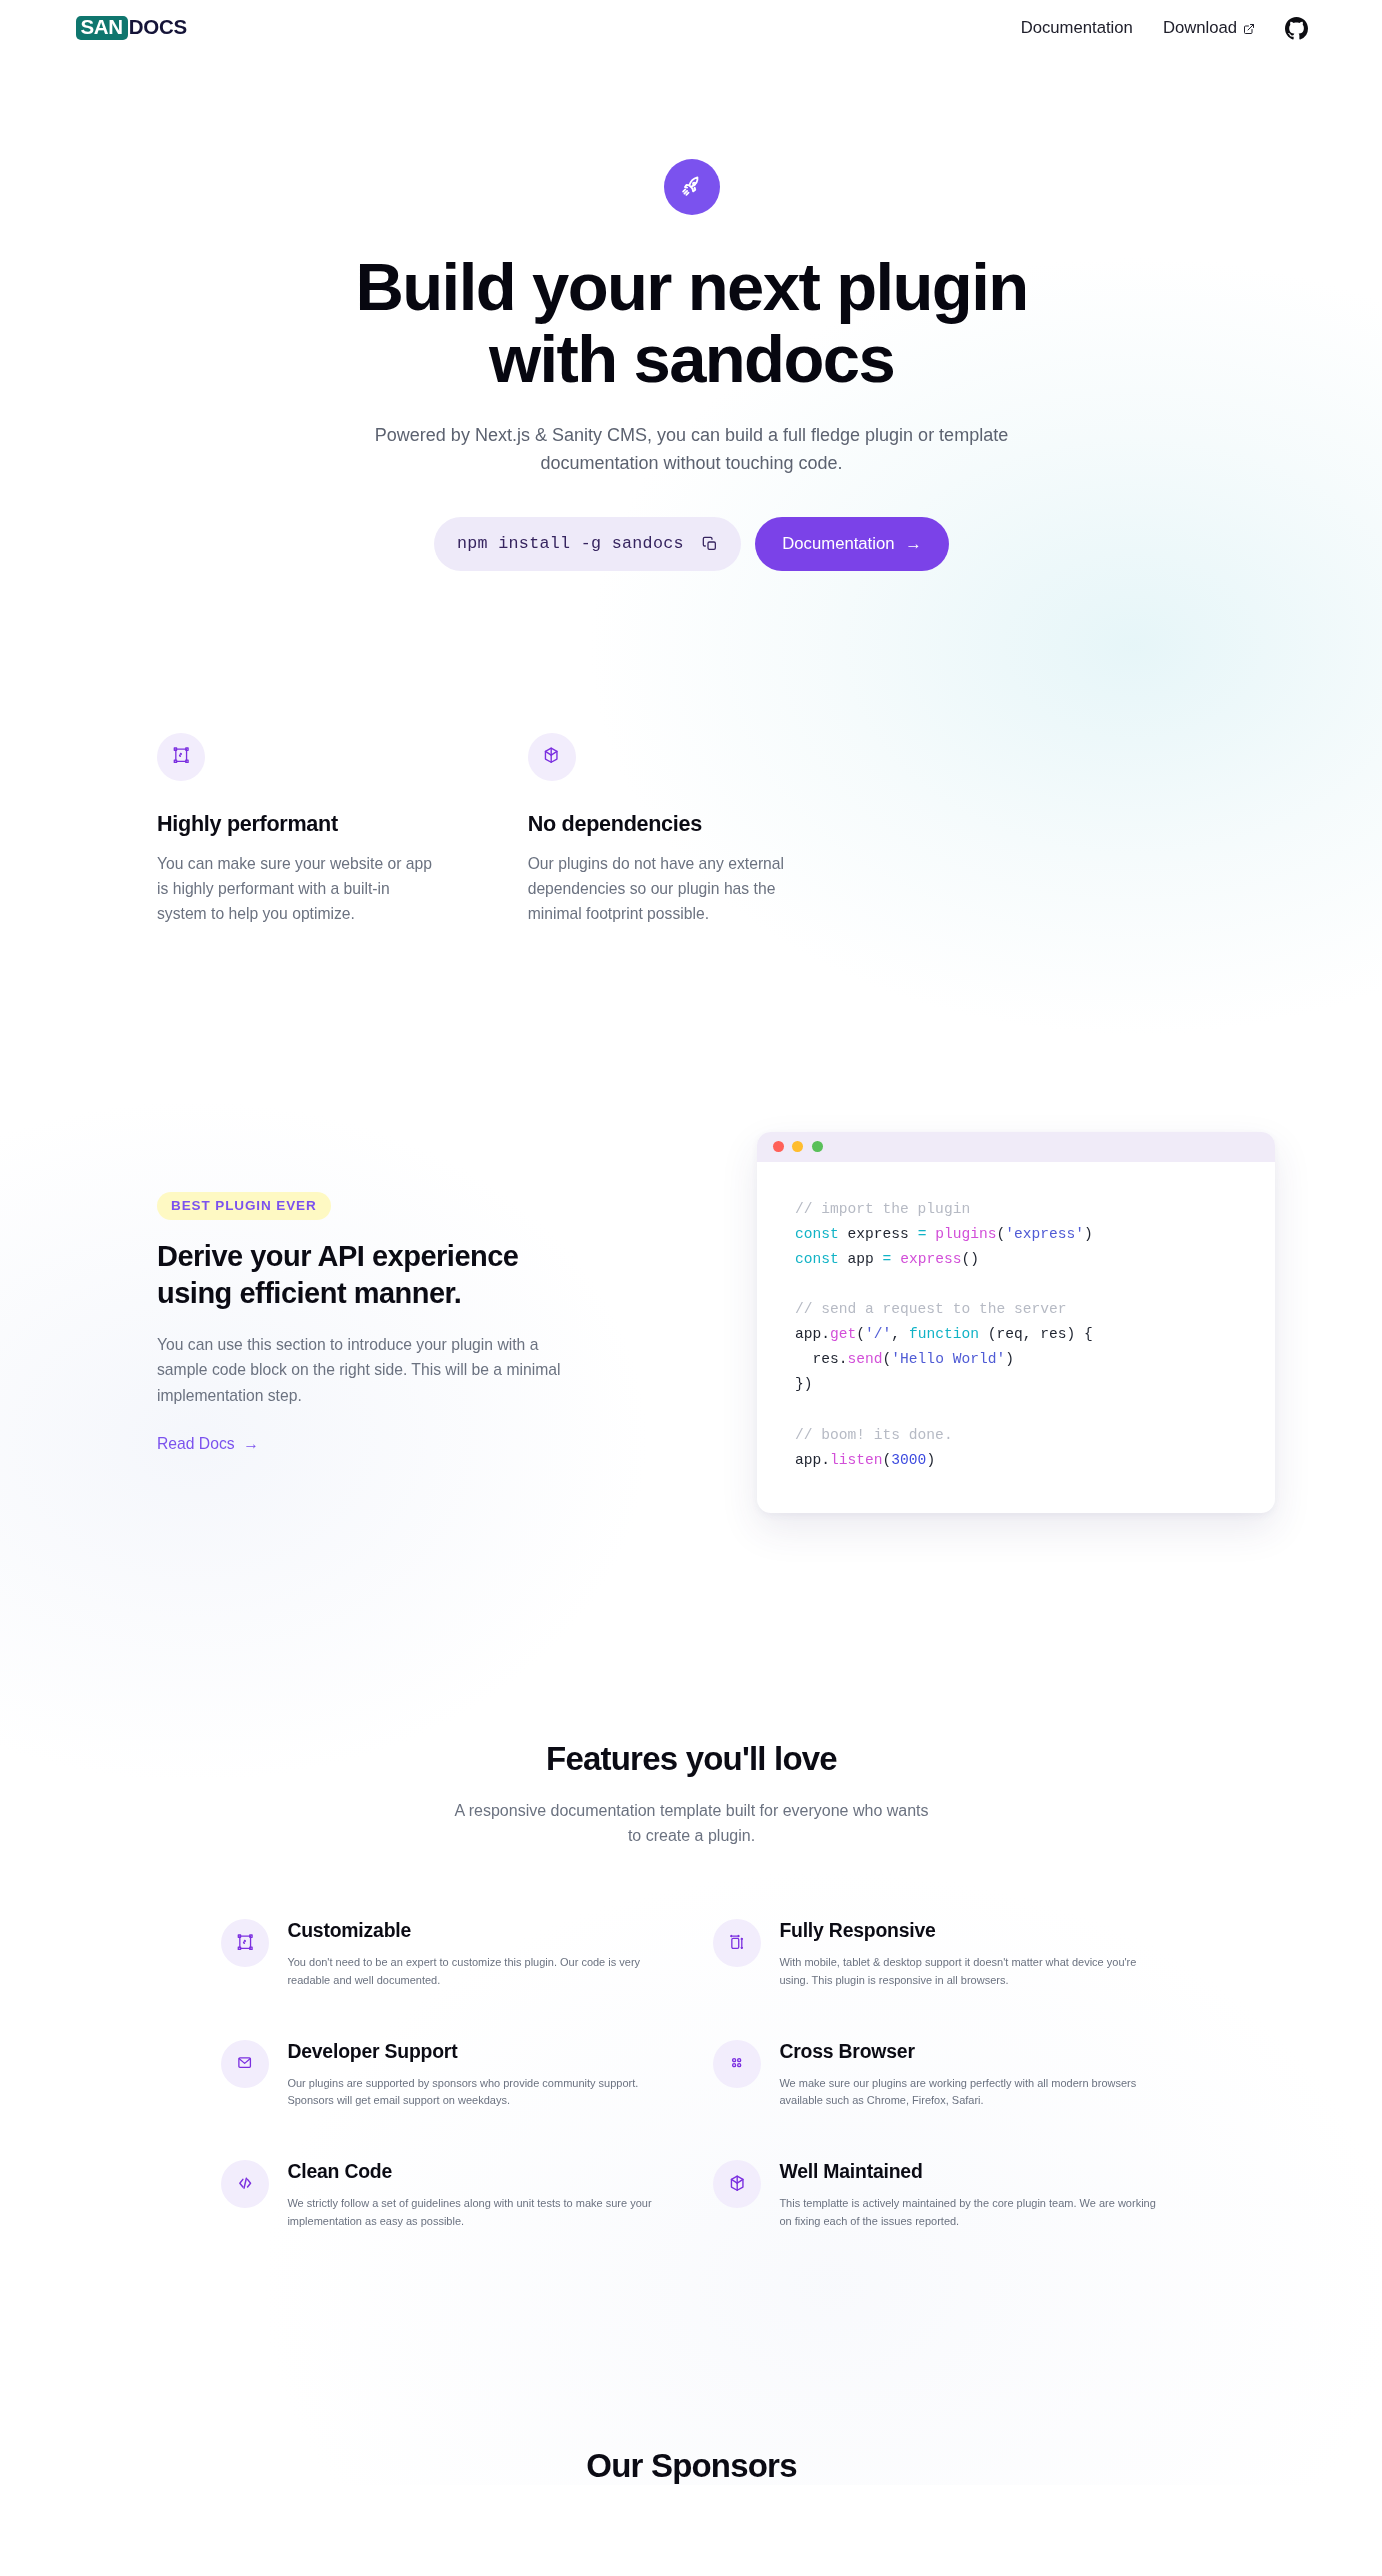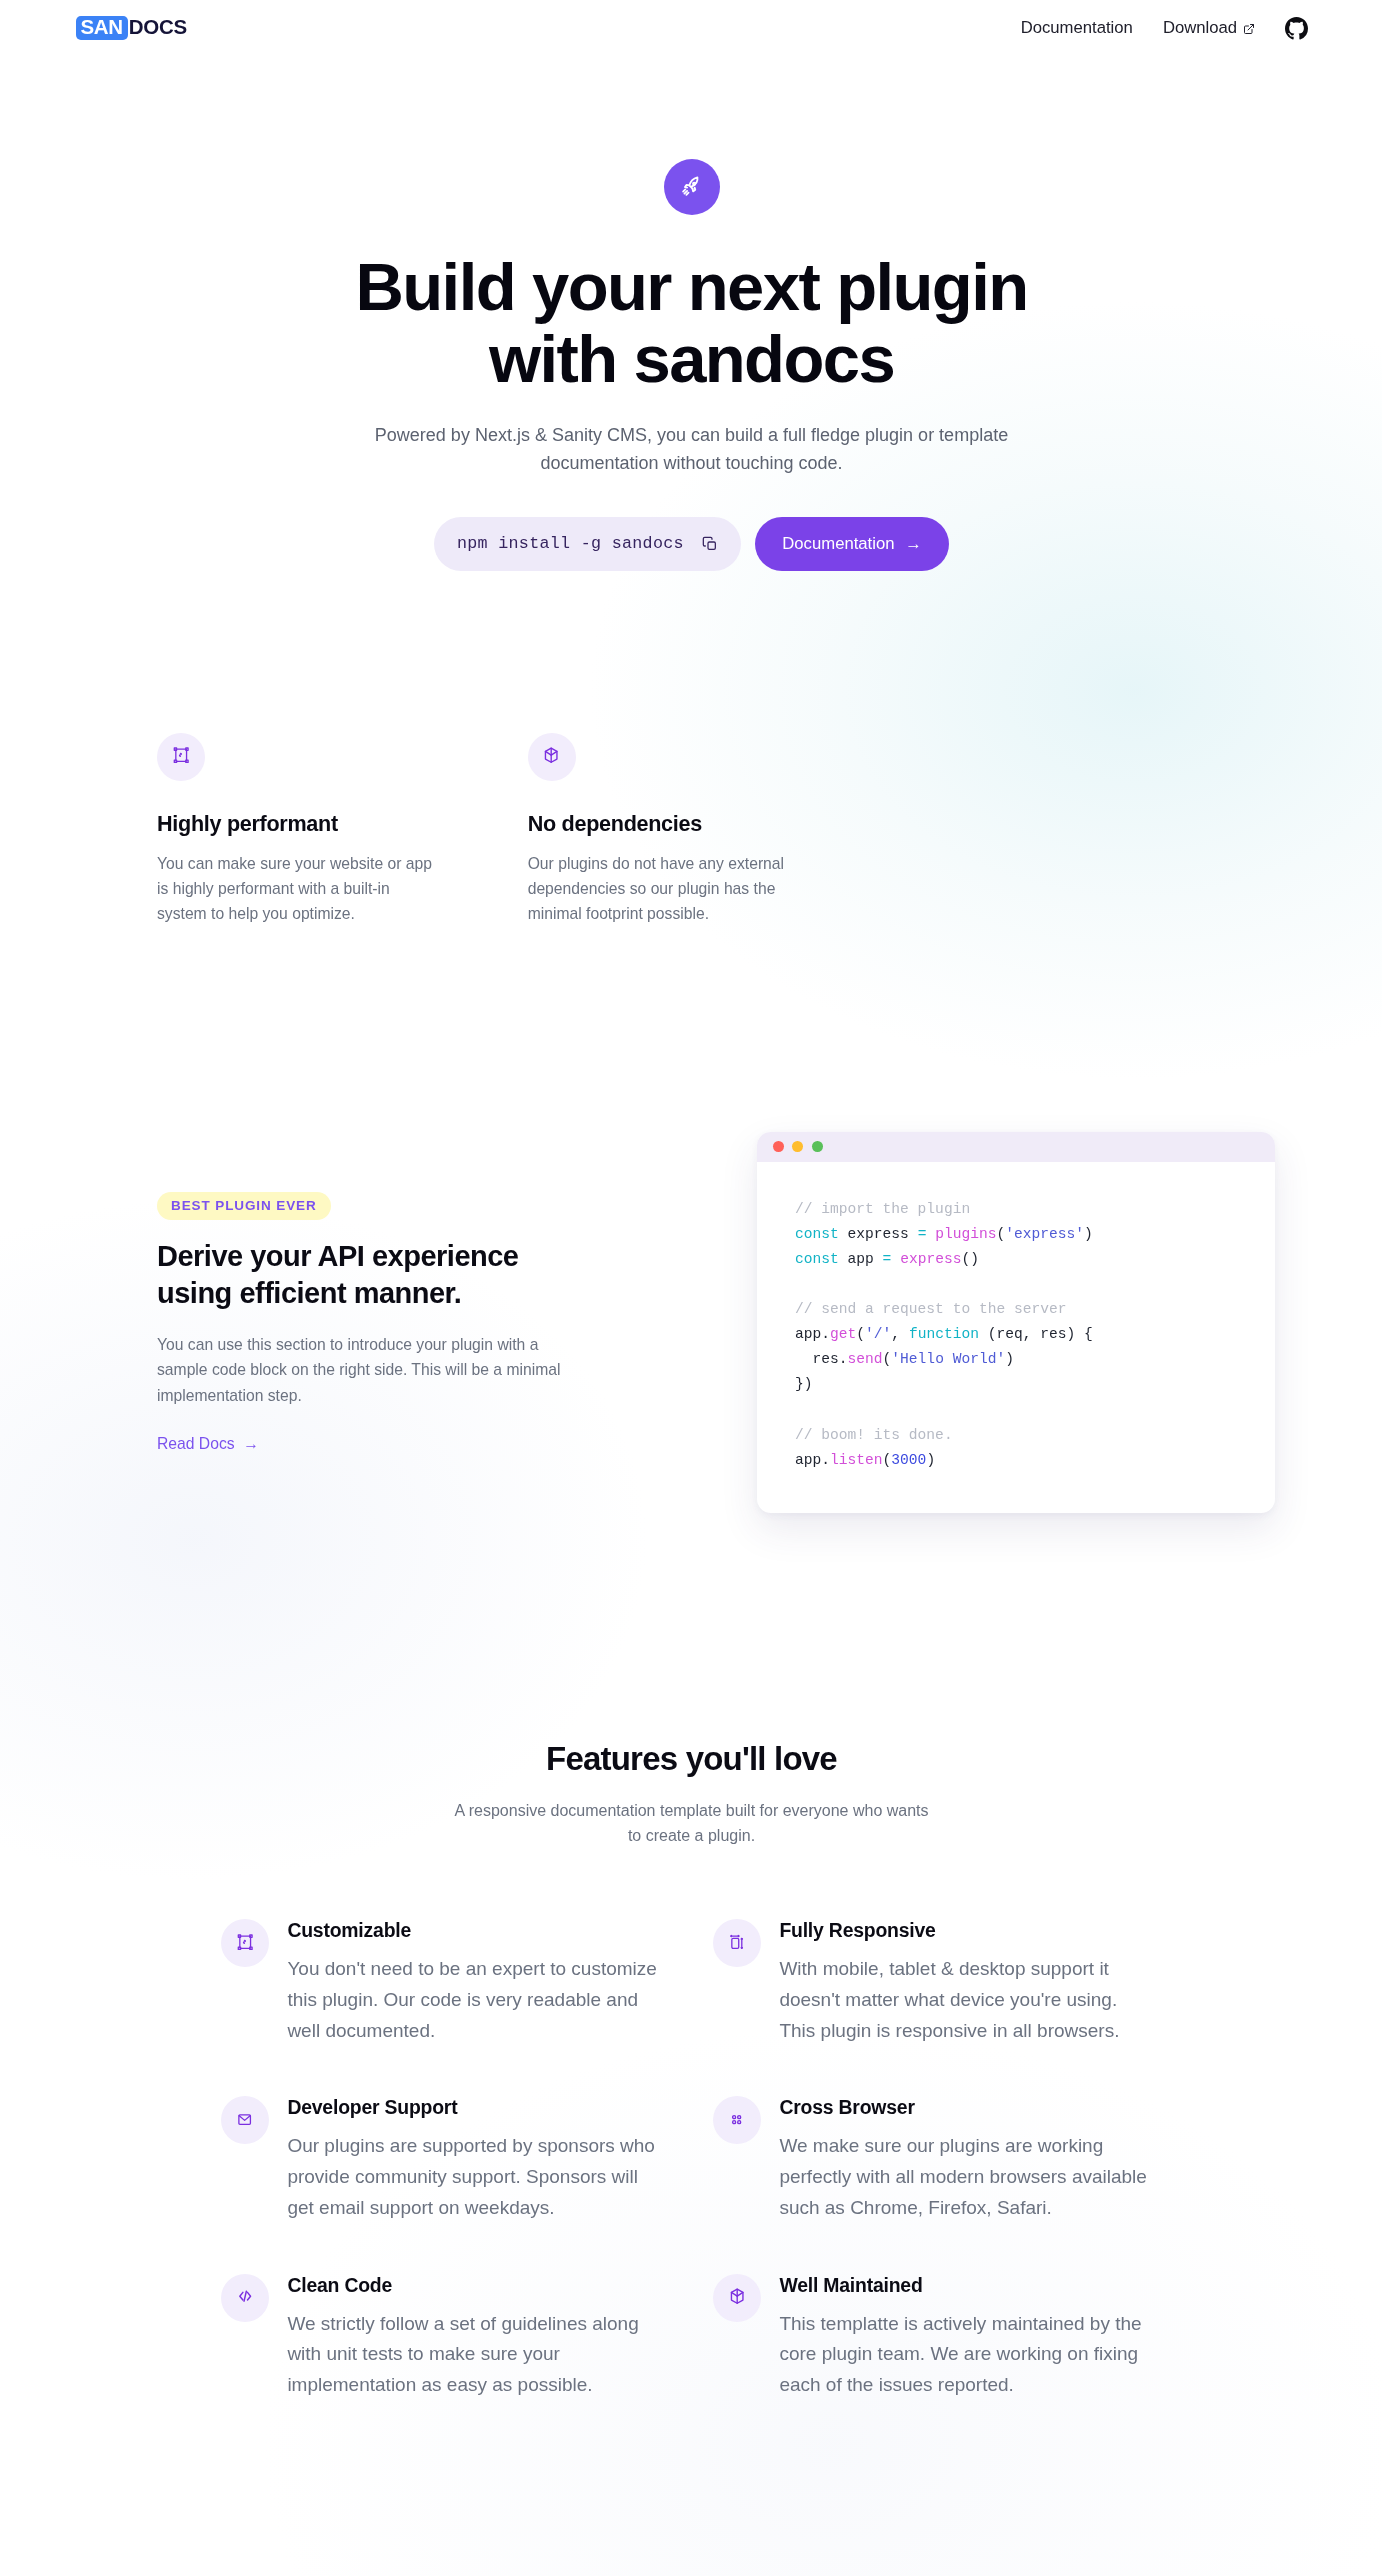--- a/index.html
+++ b/index.html
@@ -25,7 +25,7 @@
   }
   .logo { display: flex; align-items: flex-end; }
   .logo-badge {
-    background: #3b82f6; color: #fff; font-weight: 700; font-size: 20.5px;
+    background: #0f766e; color: #fff; font-weight: 700; font-size: 20.5px;
     letter-spacing: -0.3px; padding: 1.6px 4.9px 2.7px; border-radius: 4.9px;
     line-height: 1; display: inline-block;
   }

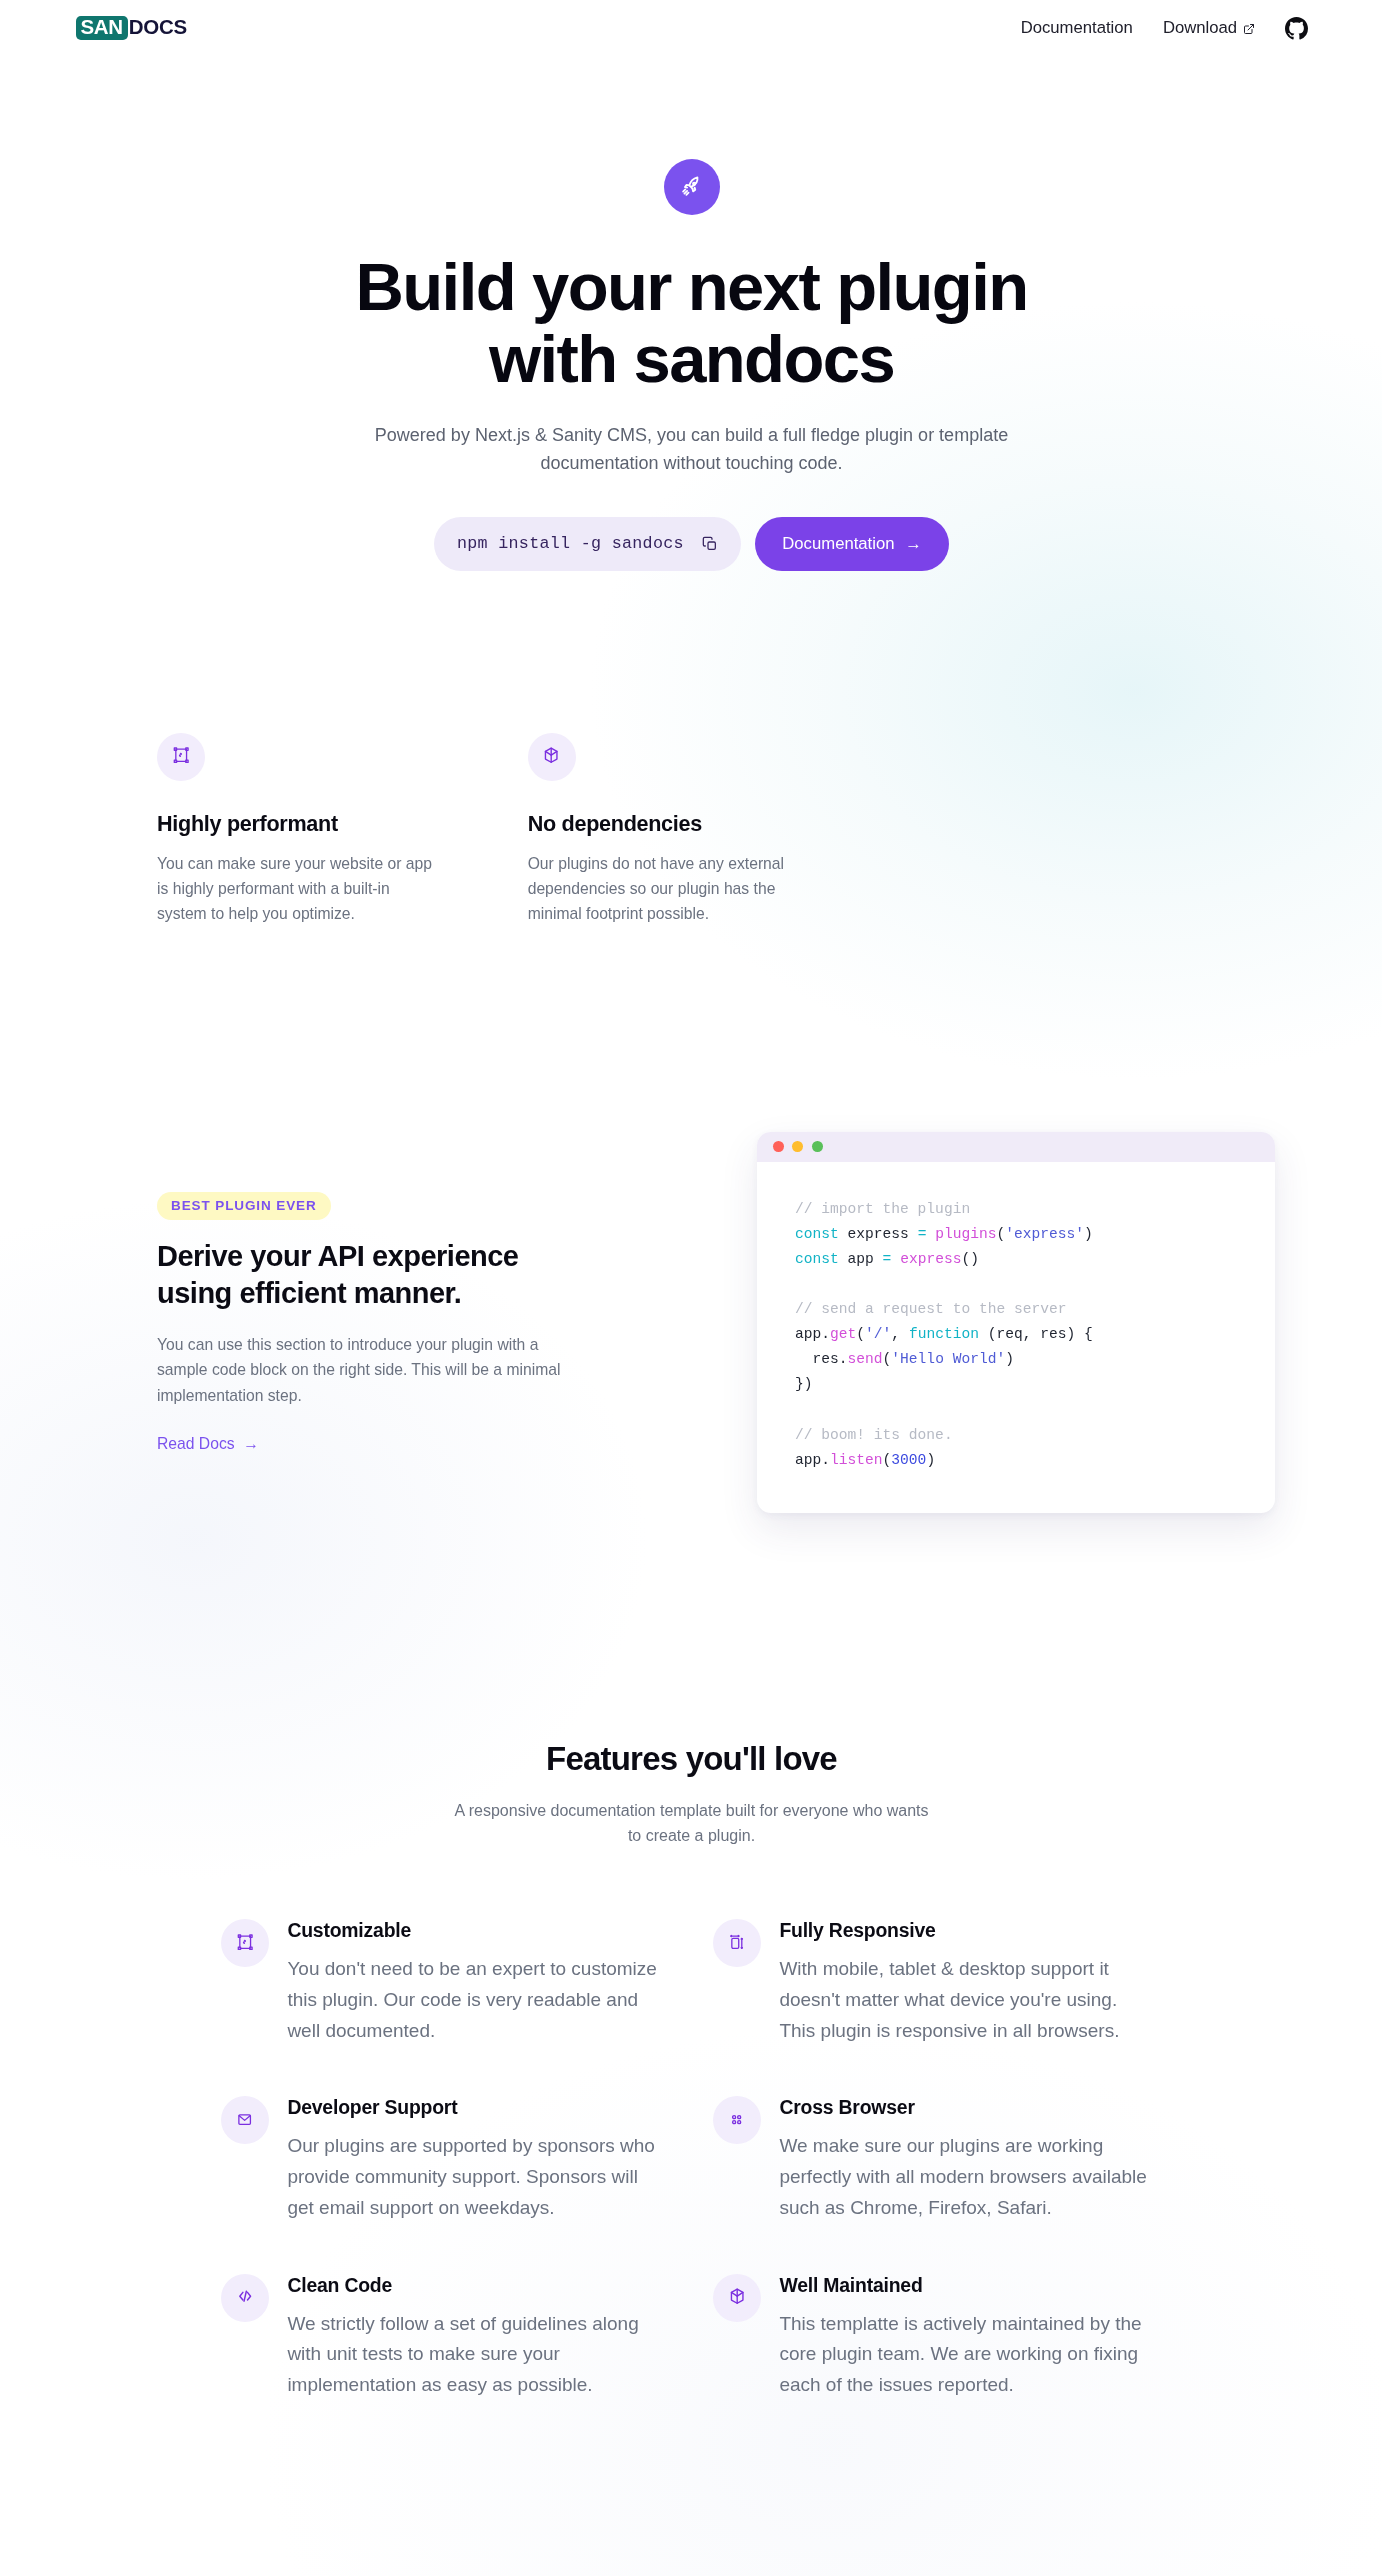--- a/index.html
+++ b/index.html
@@ -140,7 +140,7 @@
   }
   .feat-item { display: grid; grid-template-columns: 48px 1fr; gap: 18.4px; }
   .feat-title { font-size: 19.4px; font-weight: 700; color: #0b0b14; margin-bottom: 12px; letter-spacing: -0.2px; }
-  .feat-desc { font-size: 19px; line-height: 1.62; color: #6b7280; max-width: 378px; }
+  .feat-desc { font-size: 11px; line-height: 1.62; color: #6b7280; max-width: 378px; }
 
   
   .spon-head { text-align: center; margin-top: 216px; }

